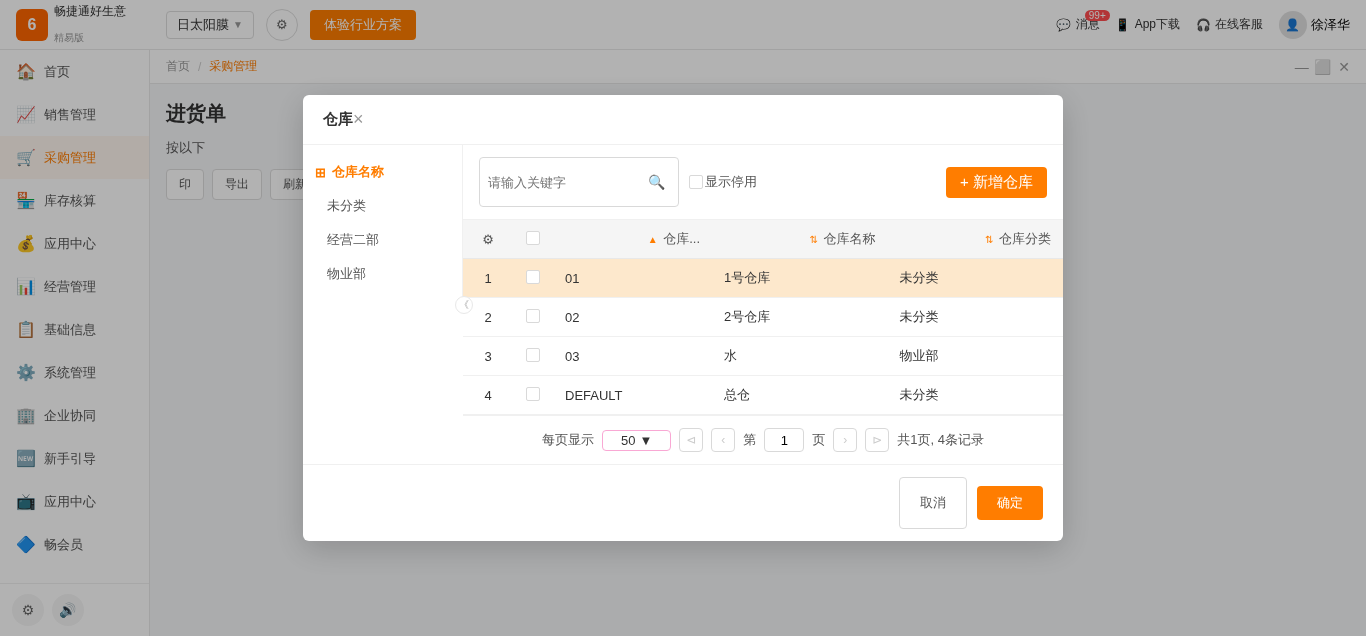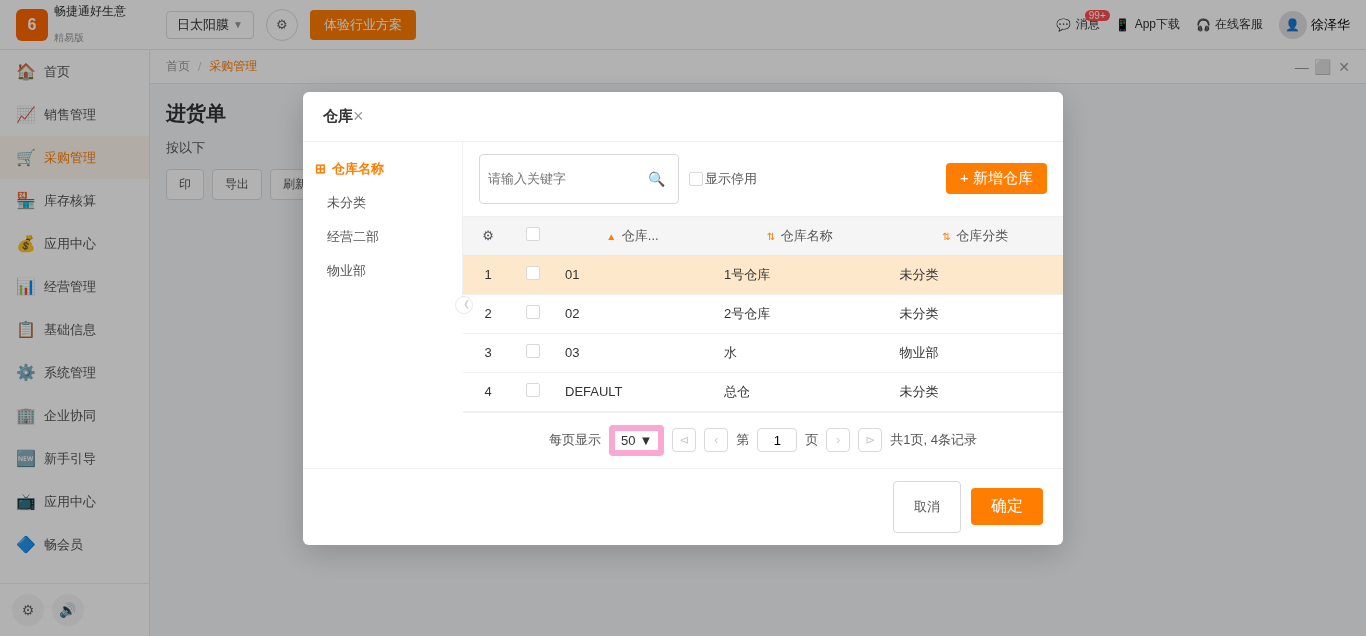--- a/index.html
+++ b/index.html
@@ -164,7 +164,7 @@
     table { width: 100%; border-collapse: collapse; font-size: 13px; }
     thead tr { background: #f5f5f5; }
     thead th {
-      padding: 10px 12px; text-align: center; color: #555;
+      padding: 10px 12px; text-align: right; color: #555;
       border-bottom: 1px solid #e8e8e8; font-weight: normal;
     }
     tbody tr { border-bottom: 1px solid #f0f0f0; }

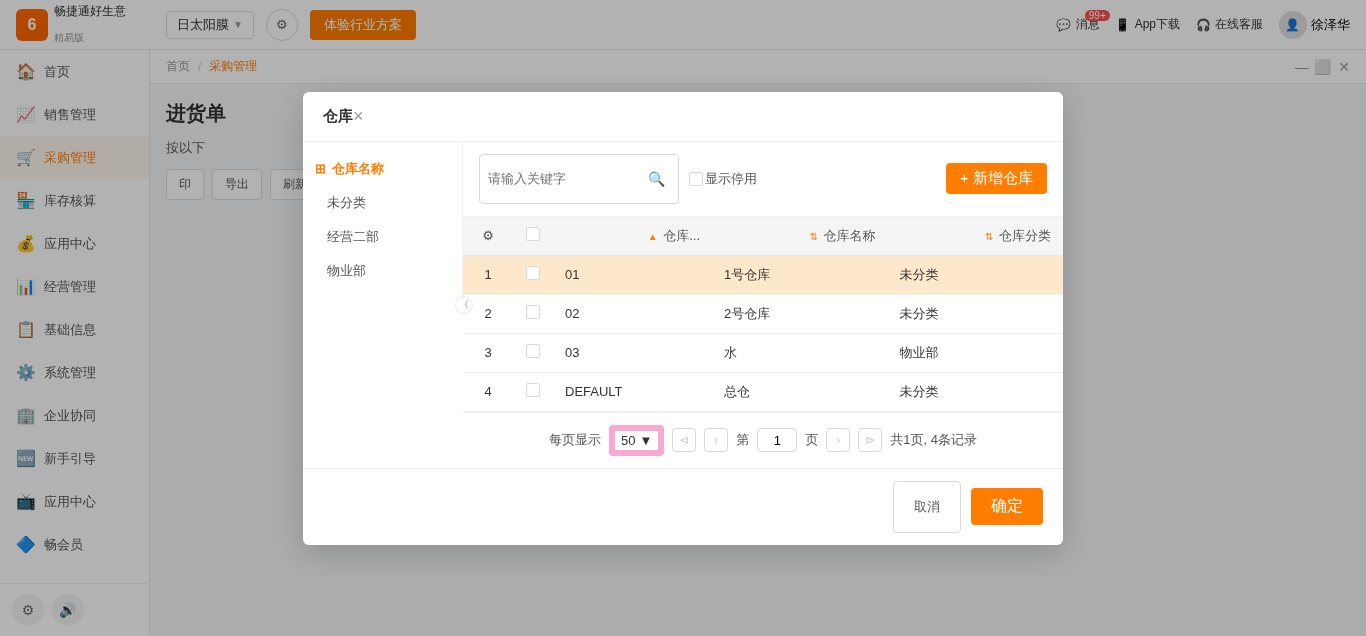--- a/index.html
+++ b/index.html
@@ -180,7 +180,7 @@
       font-size: 13px; color: #555;
     }
     .page-size-select {
-      border: 6px solid #f9a8d4; border-radius: 4px; padding: 2px 6px;
+      border: 1px solid #f9a8d4; border-radius: 4px; padding: 2px 18px;
       font-size: 13px; color: #333; cursor: pointer;
       display: flex; align-items: center; gap: 4px; text-align: center;
     }

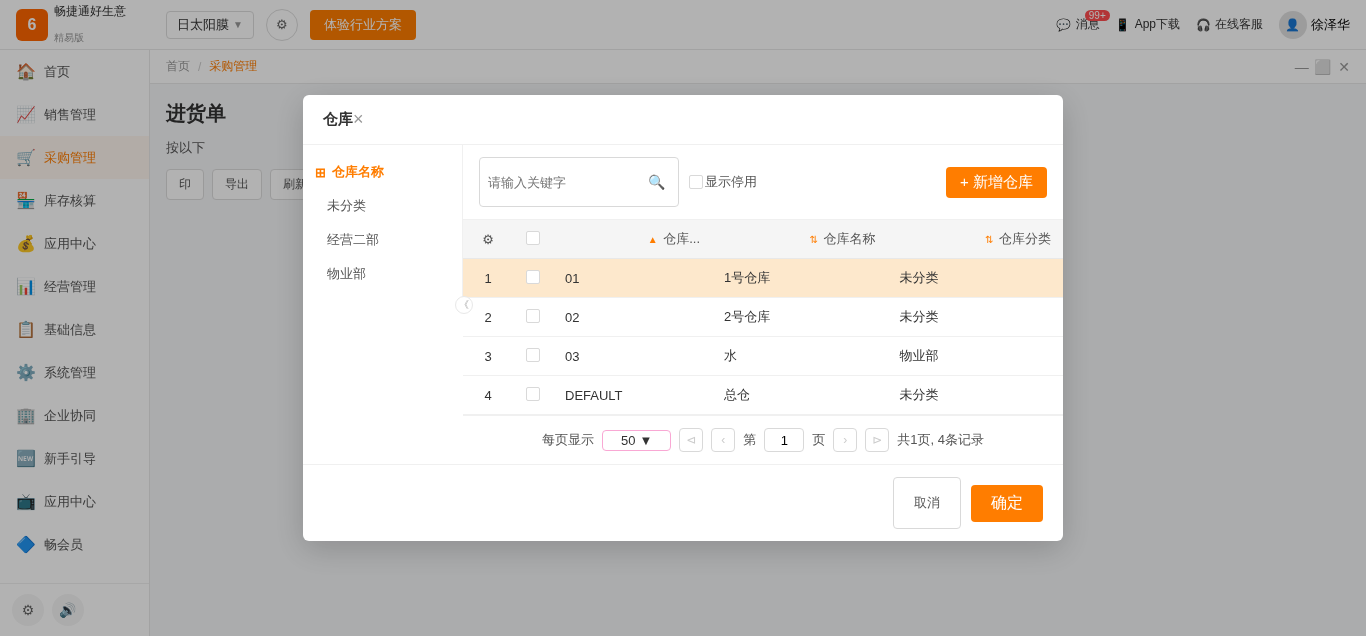--- a/index.html
+++ b/index.html
@@ -206,7 +206,7 @@
     }
     .confirm-btn {
       padding: 8px 20px; border: none; border-radius: 4px;
-      background: #ff7d00; color: #fff; cursor: pointer; font-size: 16px;
+      background: #ff7d00; color: #fff; cursor: pointer; font-size: 13px;
     }
 
     

